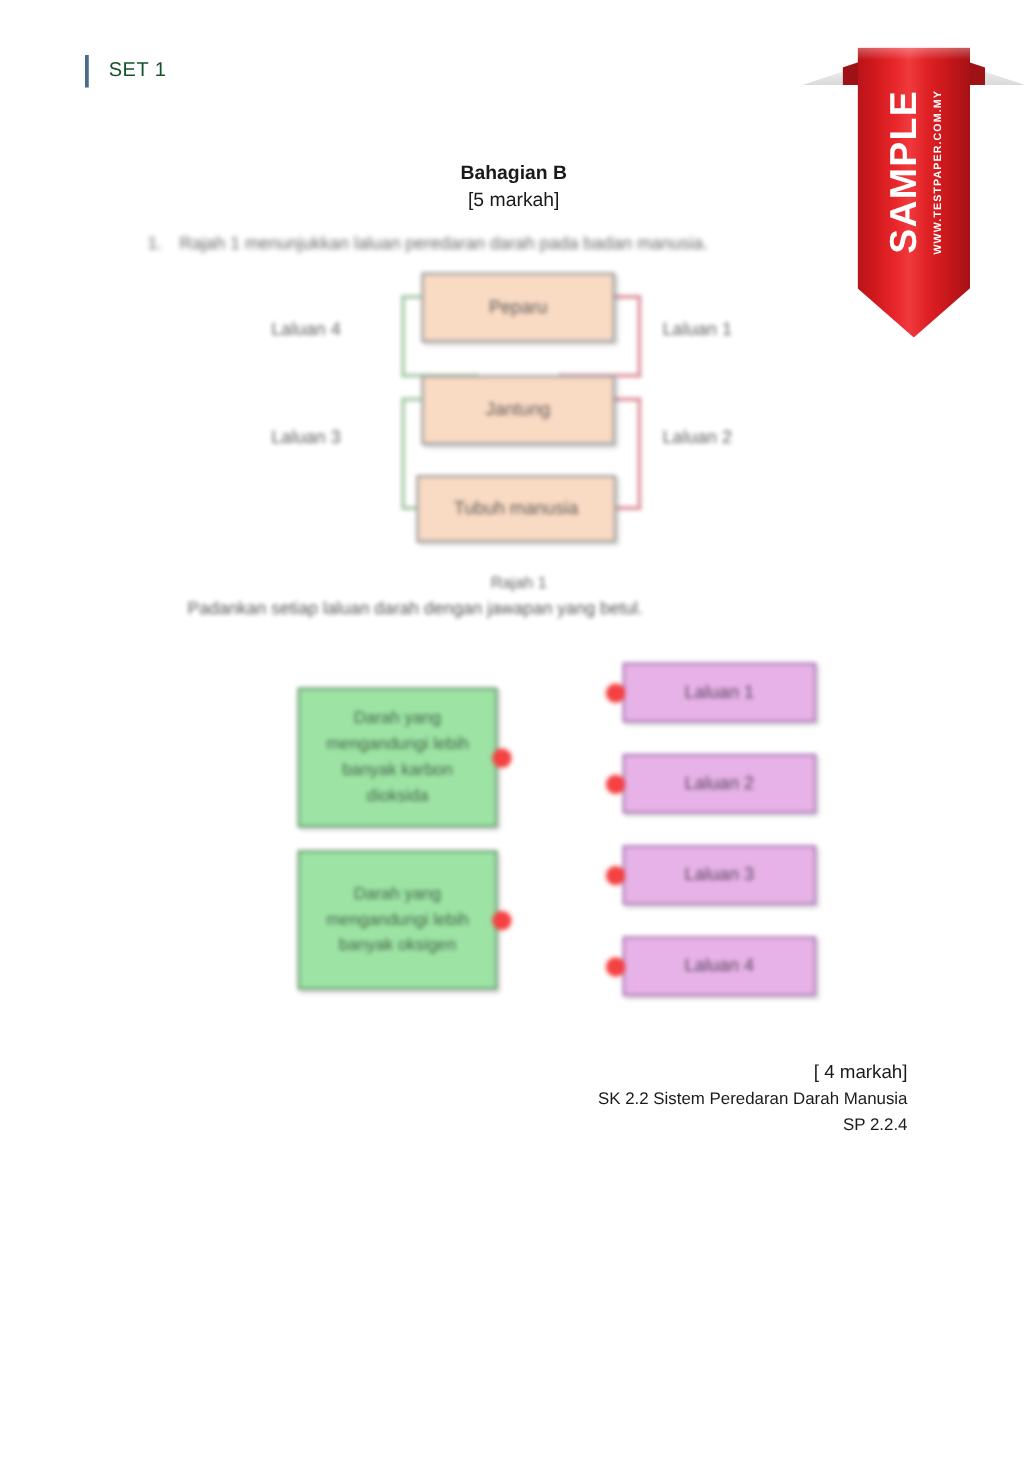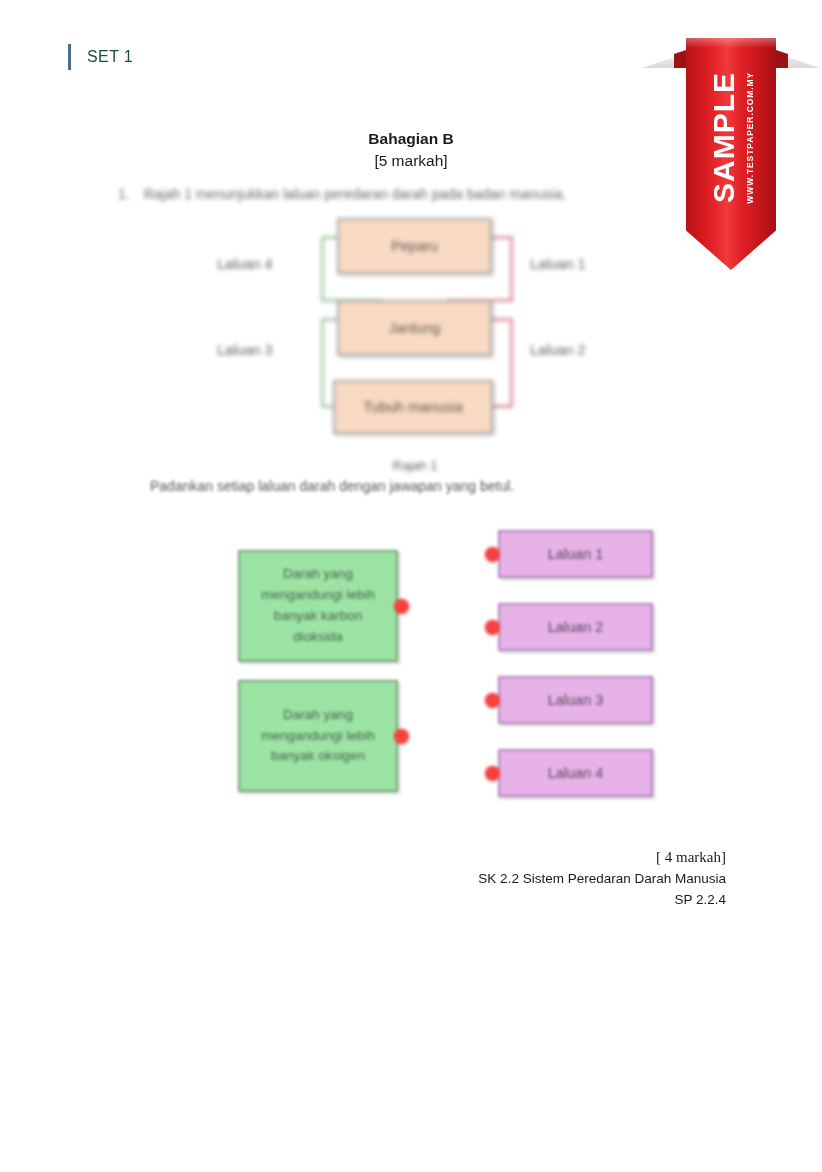--- a/index.html
+++ b/index.html
@@ -135,7 +135,7 @@
     text-align: right; line-height: 1.55;
     font-size: 13.5px; color: #1a1a1a;
   }
-  #footer-marks { font-size: 15px; font-family: Liberation Serif, serif; }
+  #footer-marks { font-size: 15px; }
 
   
   #sample-ribbon {

